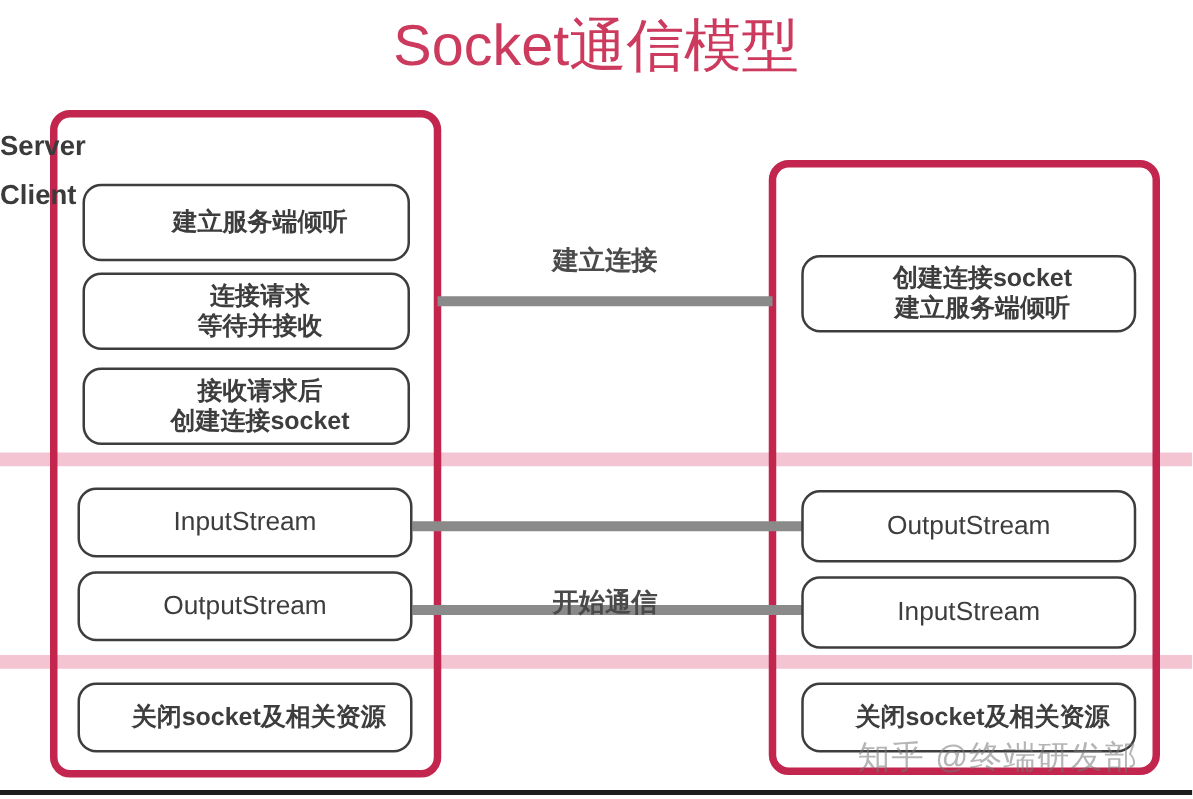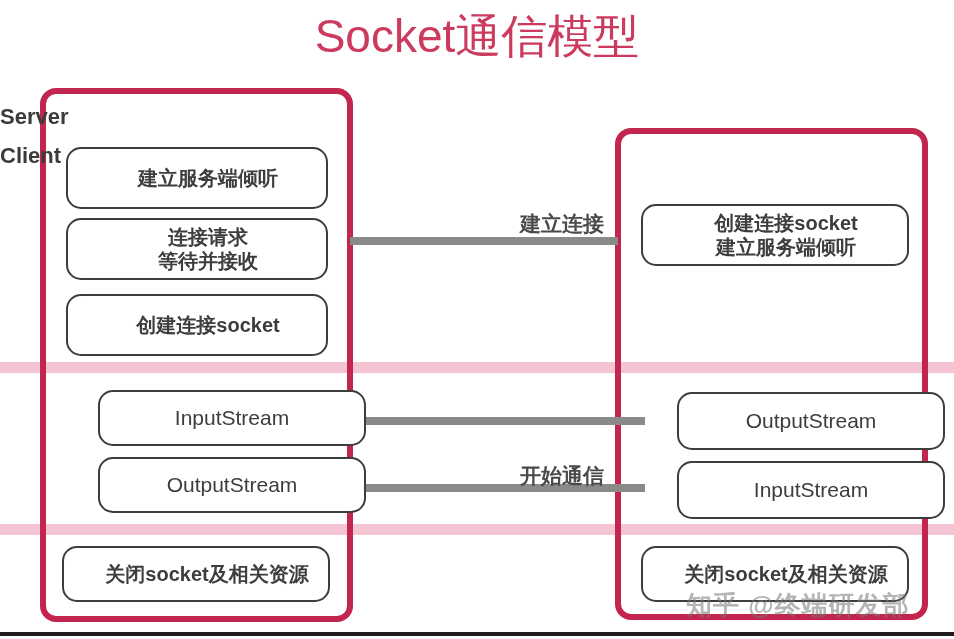--- a/index.html
+++ b/index.html
@@ -128,12 +128,11 @@
   .mid-label {
     position: absolute;
     width: 240px;
-    text-align: right;
+    text-align: center;
     font-size: 21px;
     font-weight: bold;
     color: #4a4a4a;
     z-index: 11;
-    margin-top: 16px;
   }
   #mid-label-1 { left: 364px; top: 194px; }
   #mid-label-2 { left: 364px; top: 446px; }

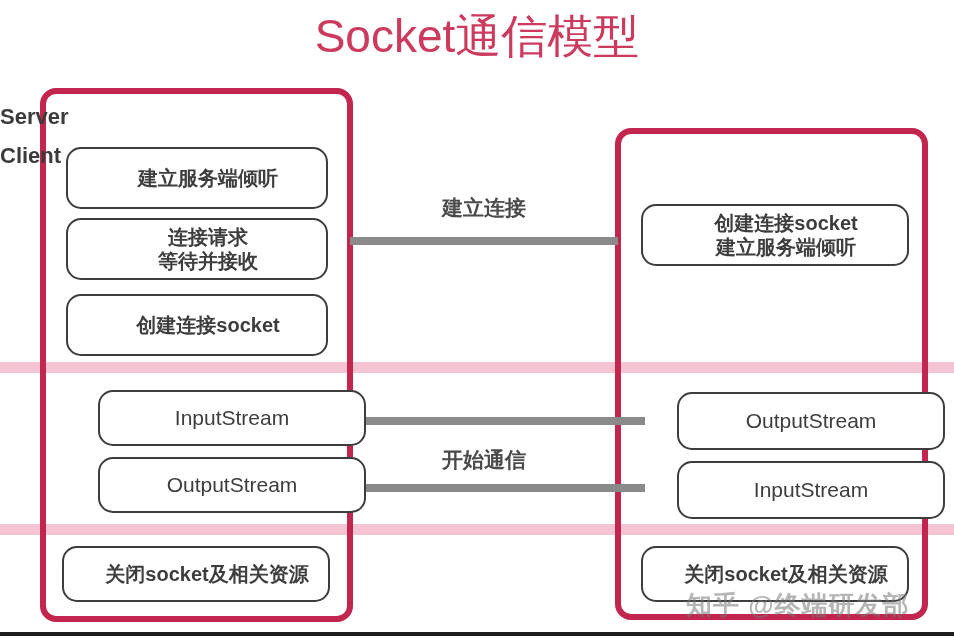--- a/index.html
+++ b/index.html
@@ -198,6 +198,7 @@
   </div>
   <div class="step cn" id="s-step-3">
     <div>
+      <span class="line">接收请求后</span>
       <span class="line">创建连接socket</span>
     </div>
   </div>

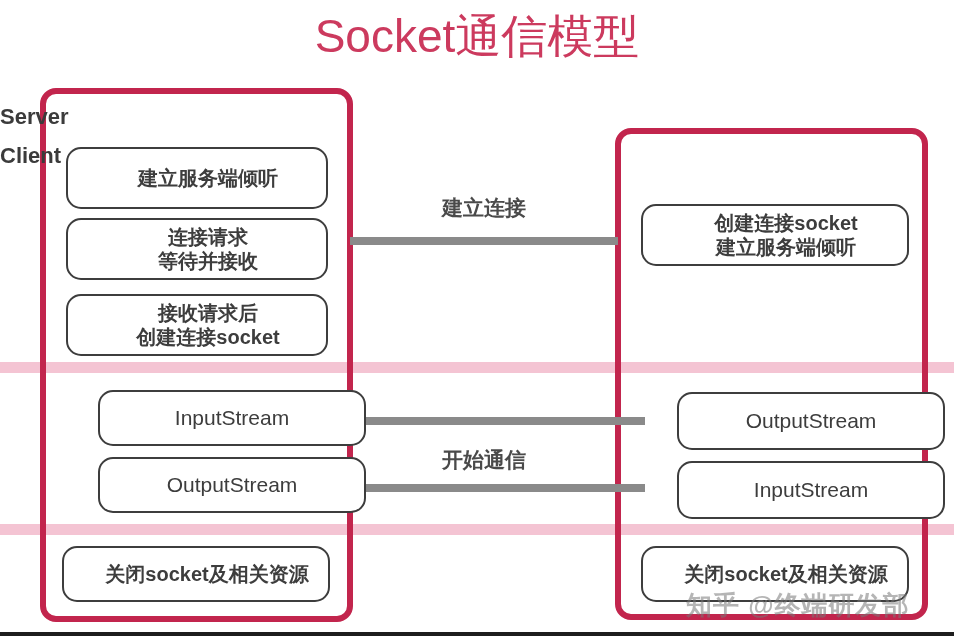--- a/index.html
+++ b/index.html
@@ -96,7 +96,7 @@
     z-index: 14;
   }
   .step.cn    { font-size: 20px; font-weight: bold; padding-left: 22px; }
-  .step.latin { font-size: 21px; font-weight: normal; margin-left: 36px; }
+  .step.latin { font-size: 21px; font-weight: normal; }
   .step .line { display: block; }
 
   

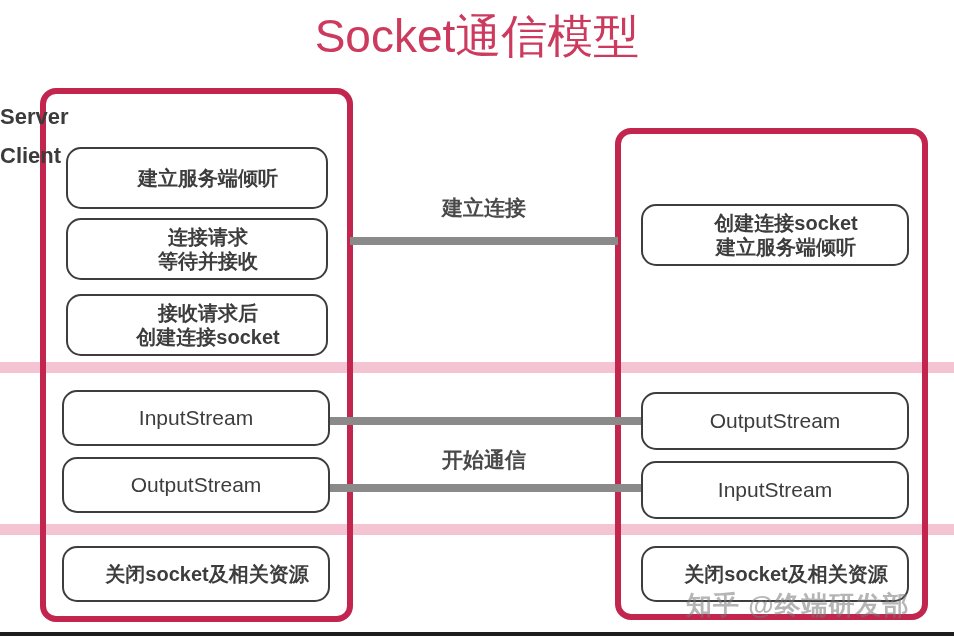--- a/index.html
+++ b/index.html
@@ -135,7 +135,7 @@
     z-index: 11;
   }
   #mid-label-1 { left: 364px; top: 194px; }
-  #mid-label-2 { left: 364px; top: 446px; }
+  #mid-label-2 { left: 364px; top: 468px; }
   #mid-label-3 { left: 364px; top: 562px; }
 
   

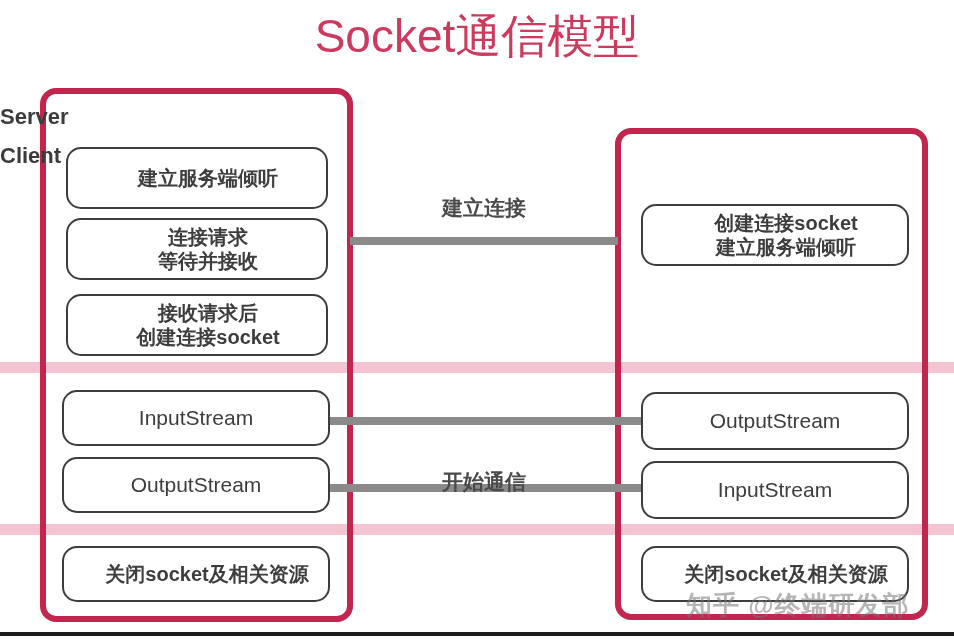--- a/index.html
+++ b/index.html
@@ -148,7 +148,6 @@
     letter-spacing: 1px;
     white-space: nowrap;
     z-index: 30;
-    font-weight: bold;
   }
 
   

